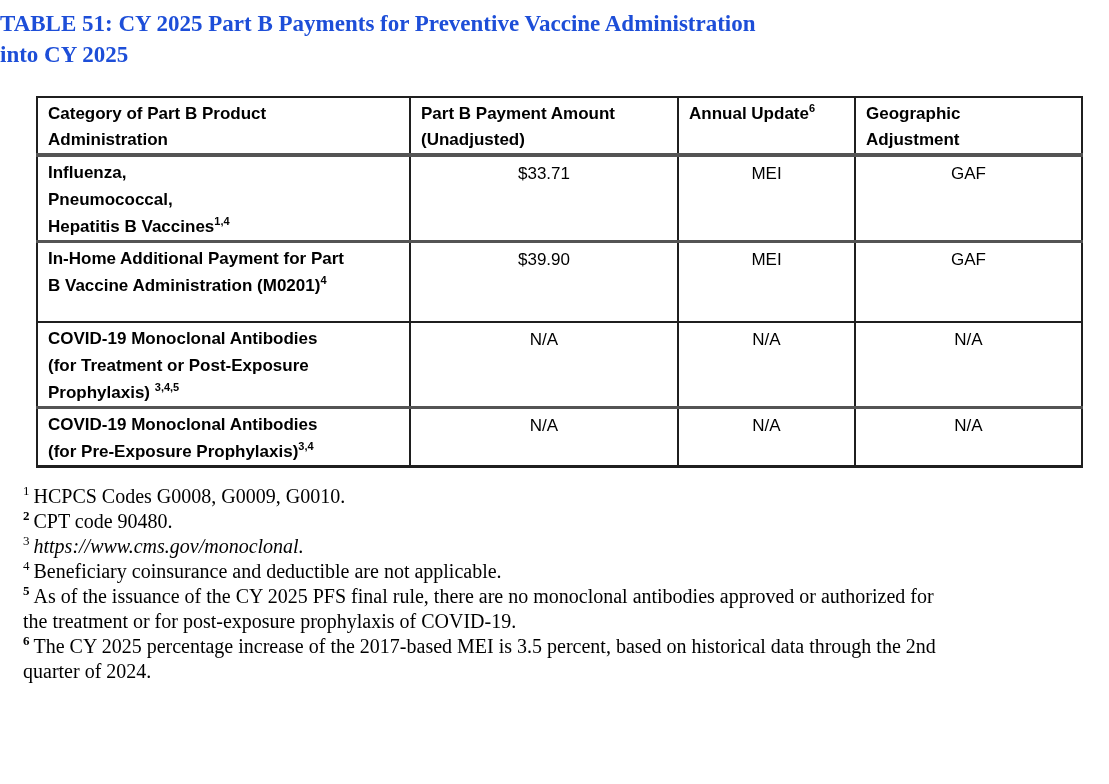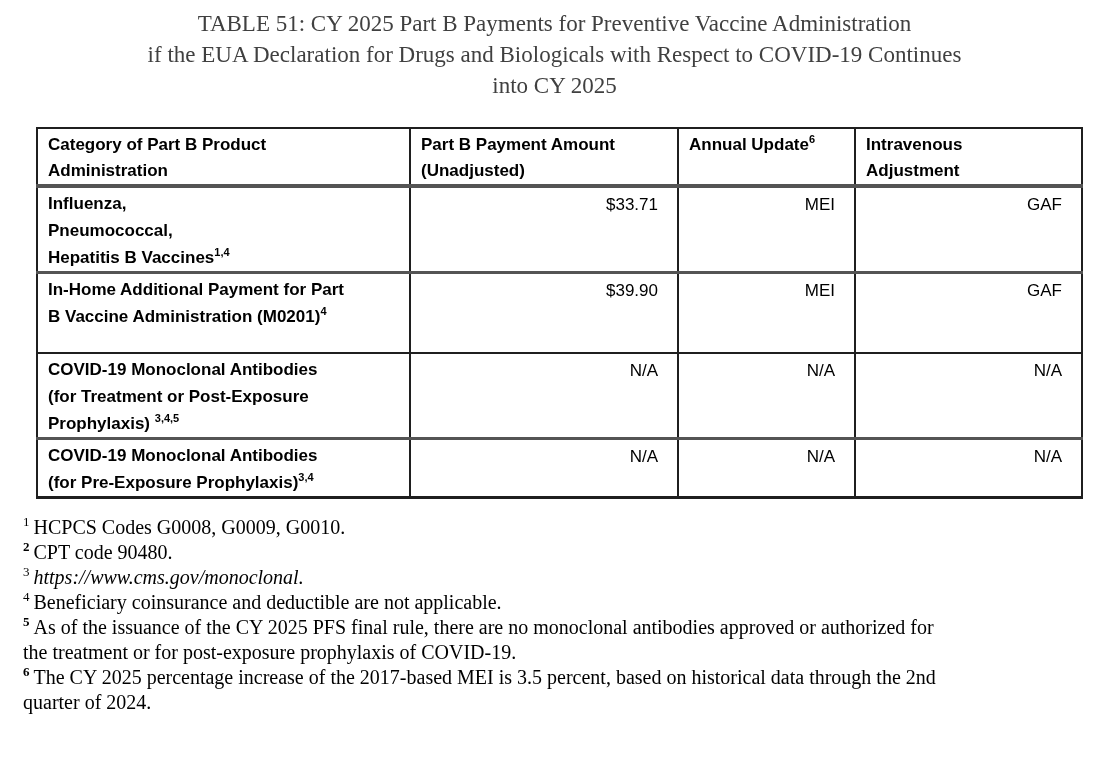--- a/index.html
+++ b/index.html
@@ -11,8 +11,8 @@
   .doc-title {
     margin:8px 0 0 0;
     font-family:"Liberation Serif", serif;
-    font-weight:normal; font-size:23px; line-height:31px;
-    text-align:center; color:#404040;
+    font-weight:bold; font-size:23px; line-height:31px;
+    color:#1d4ed8;
   }
   .title-line { display:block; }
 

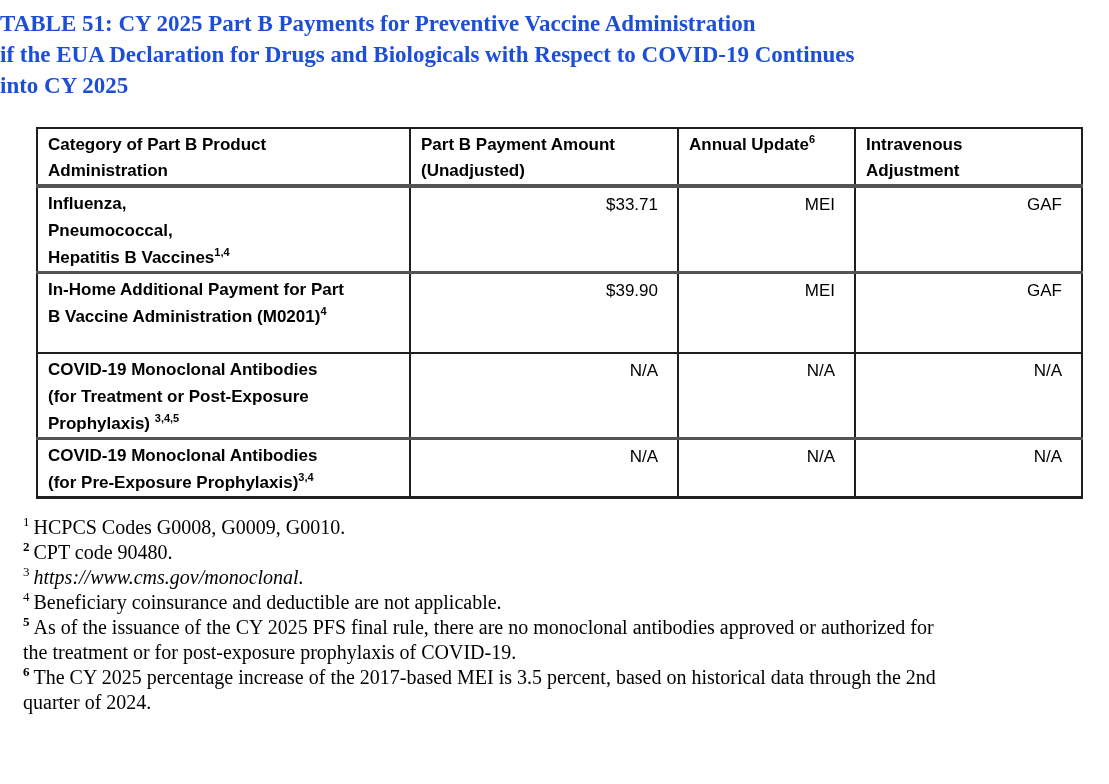--- a/index.html
+++ b/index.html
@@ -71,7 +71,6 @@
 
   <h1 class="doc-title">
     <span class="title-line">TABLE 51: CY 2025 Part B Payments for Preventive Vaccine Administration</span>
-    <span class="title-line">if the EUA Declaration for Drugs and Biologicals with Respect to COVID-19 Continues</span>
     <span class="title-line">into CY 2025</span>
   </h1>
 

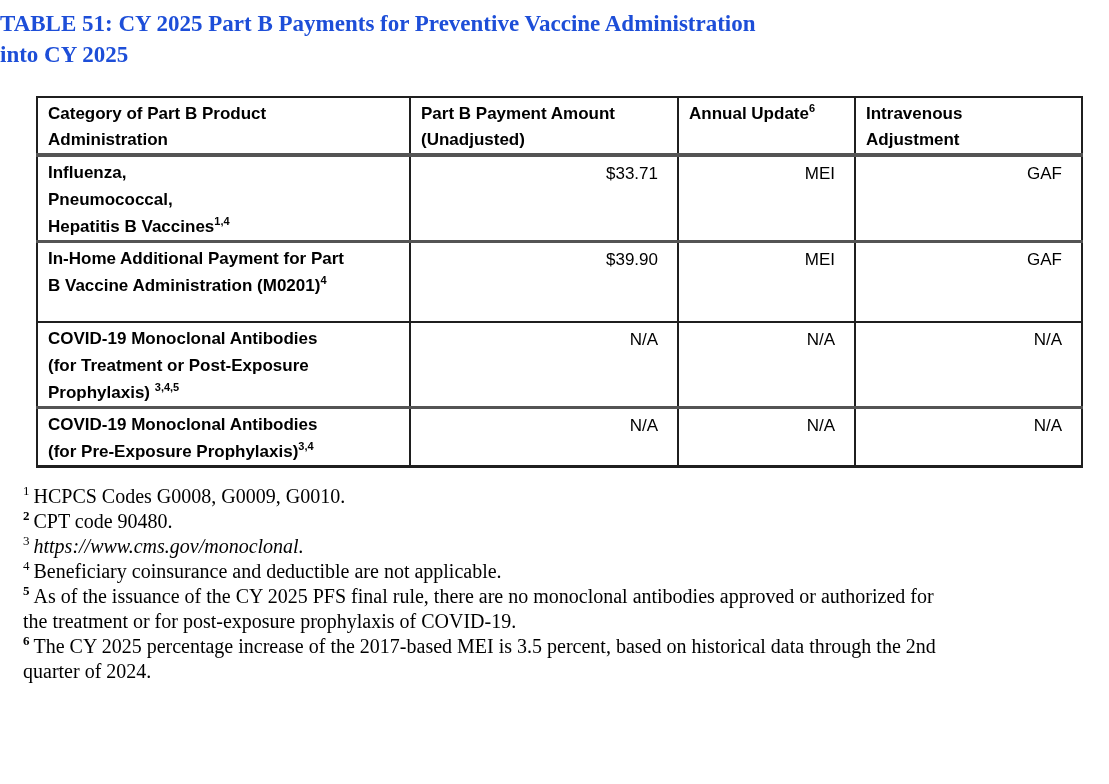--- a/index.html
+++ b/index.html
@@ -95,7 +95,7 @@
           <div><span>Annual Update</span><sup>6</sup></div>
         </th>
         <th>
-          <div>Intravenous</div>
+          <div>Geographic</div>
           <div>Adjustment</div>
         </th>
       </tr>

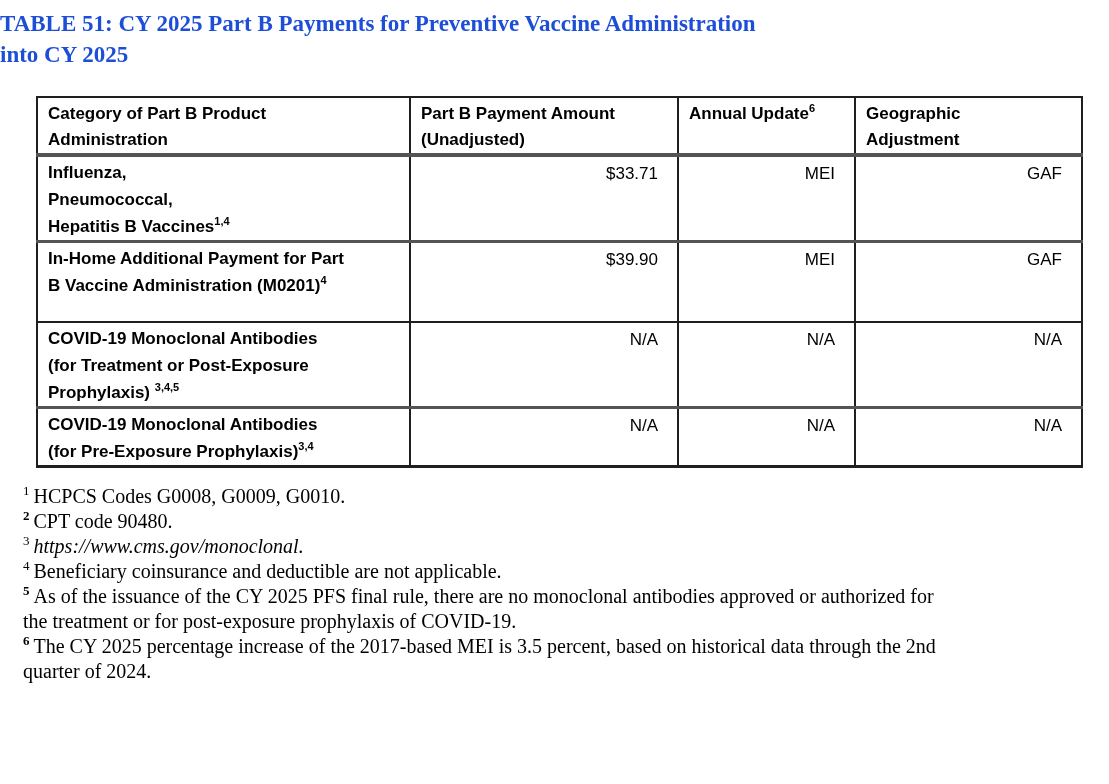--- a/index.html
+++ b/index.html
@@ -45,8 +45,8 @@
     padding:2px 8px 0 10px;
   }
   td.val {
-    text-align:right; font-weight:normal; font-size:17px; line-height:27px;
-    padding:3px 19px 0 4px;
+    text-align:center; font-weight:normal; font-size:17px; line-height:27px;
+    padding:3px 4px 0 4px;
   }
   .tbl sup { font-size:11px; line-height:0; vertical-align:super; }
 

